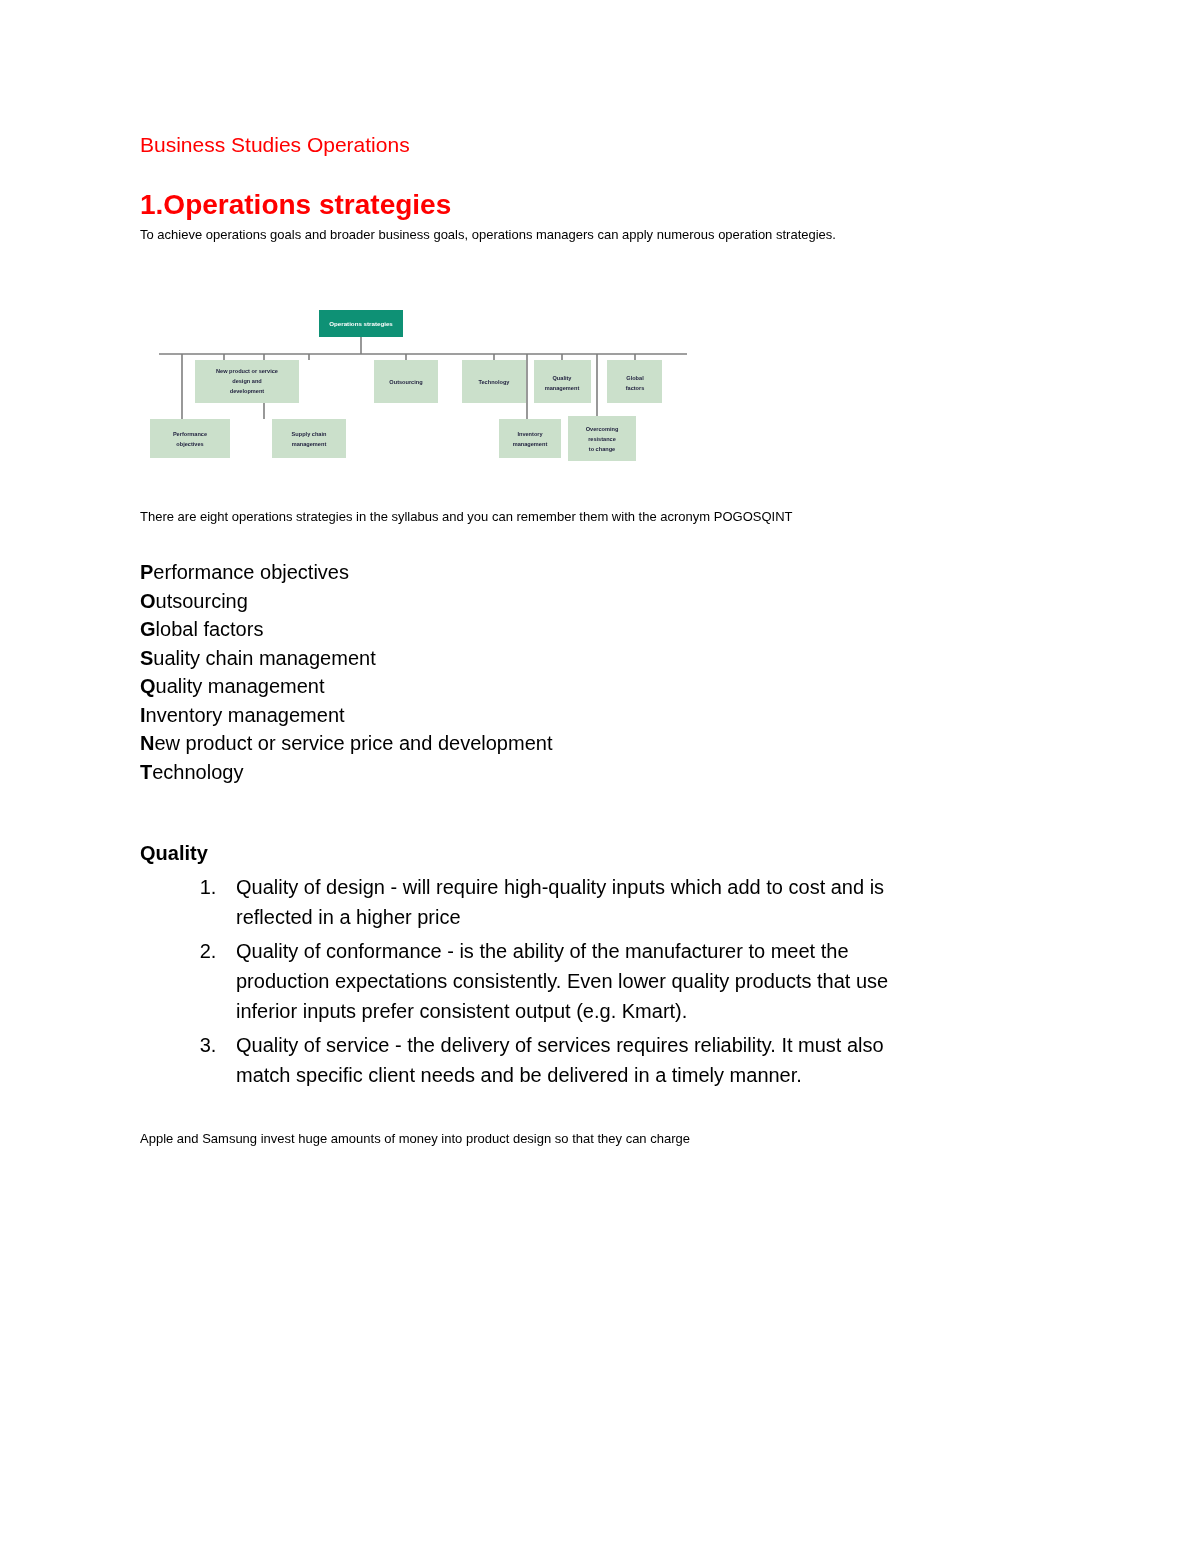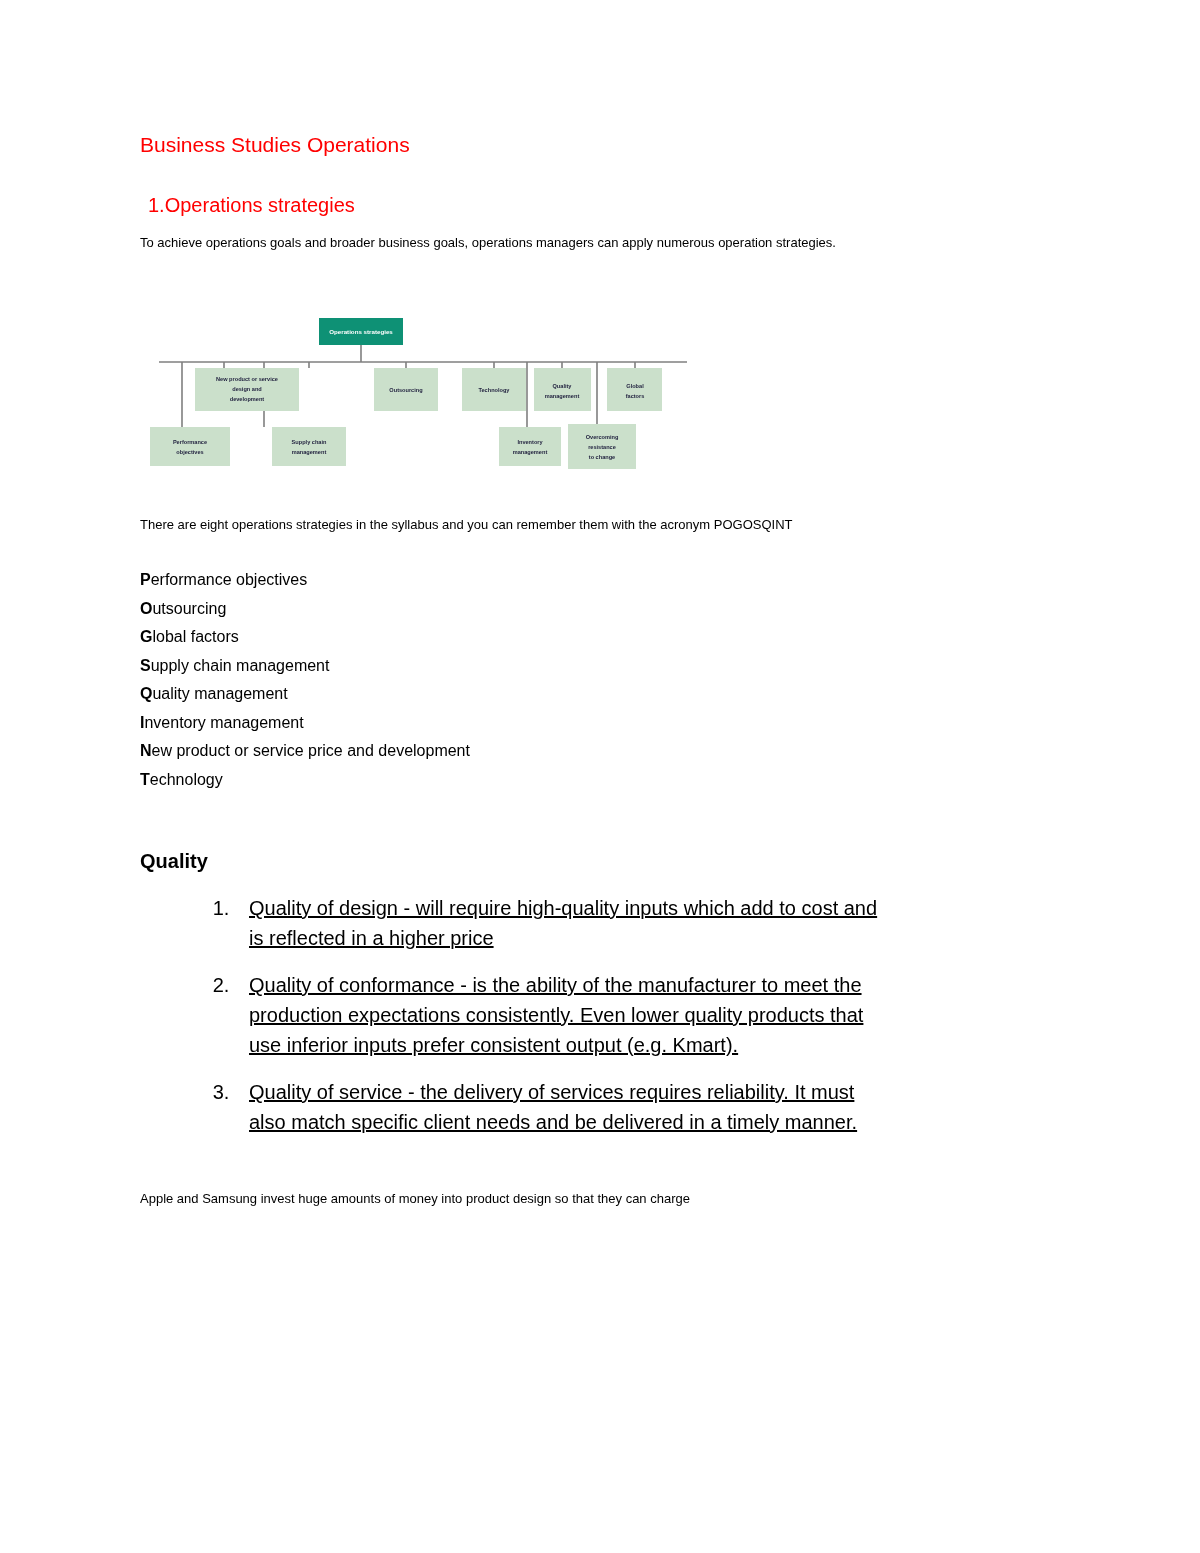--- a/index.html
+++ b/index.html
@@ -30,10 +30,10 @@
   }
   .section-heading {
     color: #ff0000;
-    font-size: 20px;
-    line-height: 30px;
-    margin: 8px;
-    font-weight: normal;
+    font-size: 28px;
+    line-height: 30px;
+    margin: 0;
+    font-weight: bold;
   }
   .para {
     font-size: 13px;

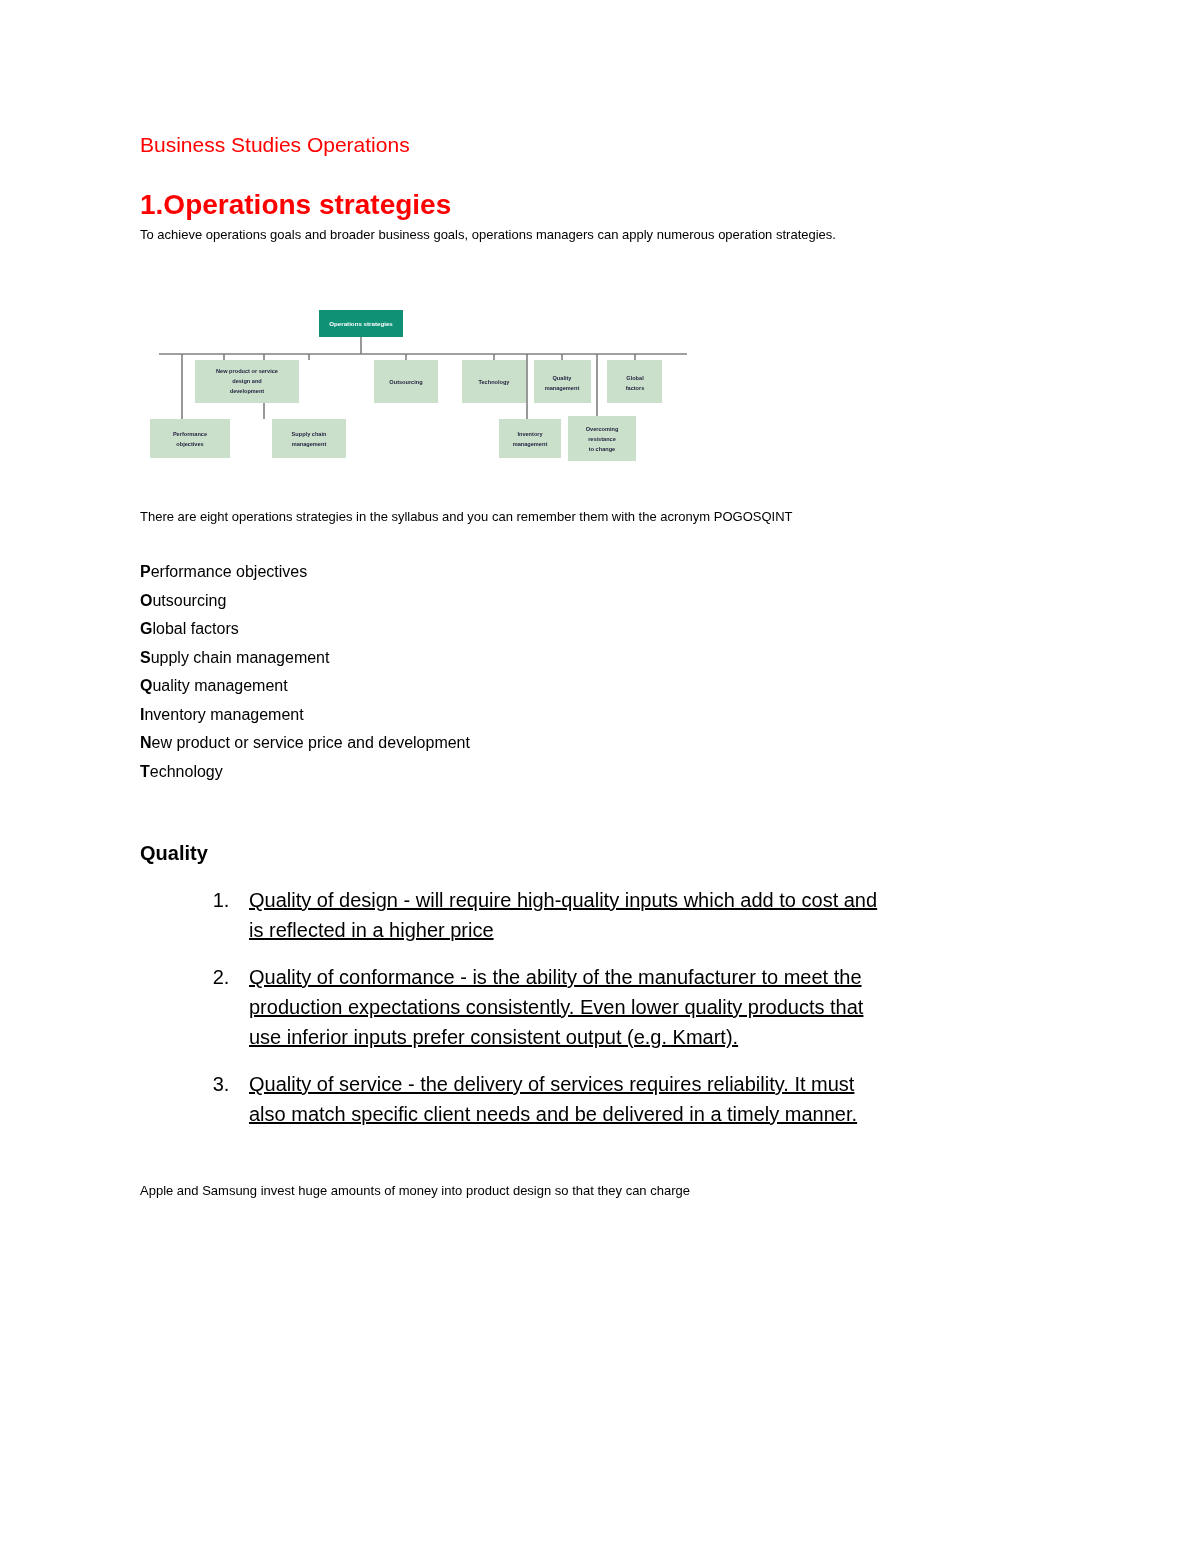--- a/index.html
+++ b/index.html
@@ -70,7 +70,7 @@
 
   
   .acronym-list {
-    font-size: 16px;
+    font-size: 20px;
     line-height: 28.5px;
     margin: 0;
   }

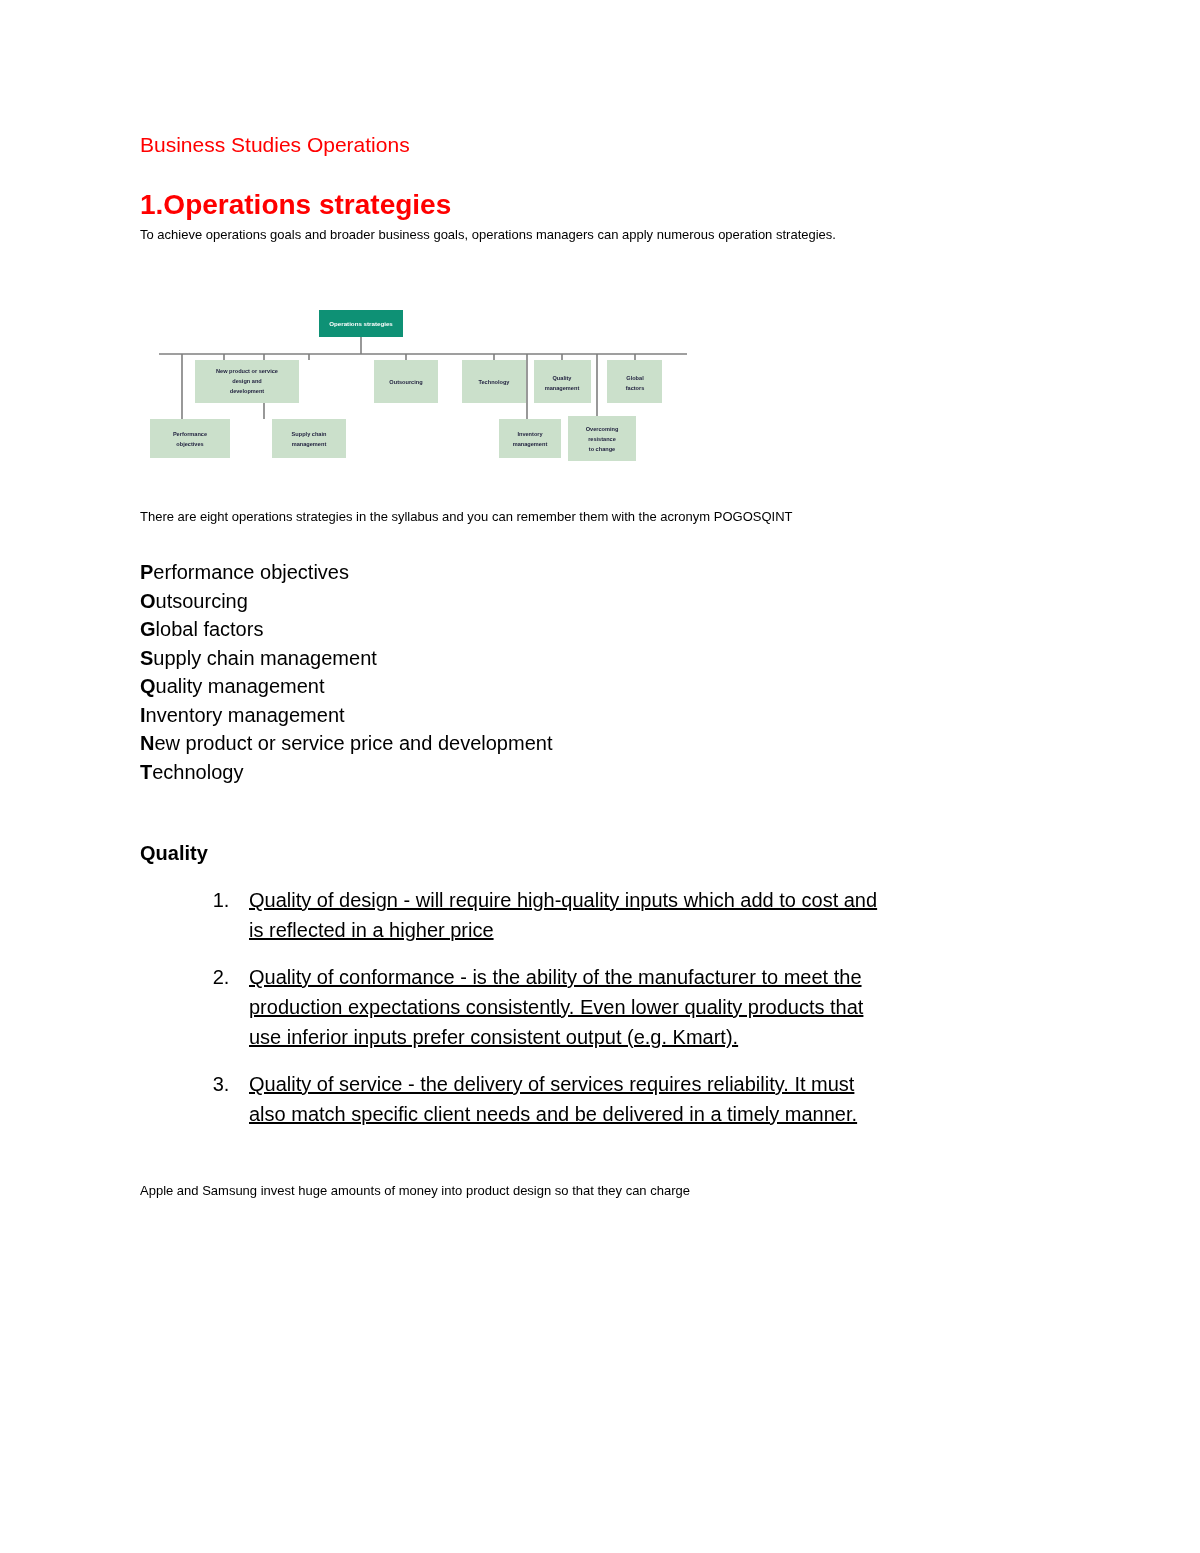--- a/index.html
+++ b/index.html
@@ -220,7 +220,7 @@
     <div><span class="lead">P</span><span>erformance objectives</span></div>
     <div><span class="lead">O</span><span>utsourcing</span></div>
     <div><span class="lead">G</span><span>lobal factors</span></div>
-    <div><span class="lead">S</span><span>upply chain management</span></div>
+    <div><span class="lead">S</span><span>uality chain management</span></div>
     <div><span class="lead">Q</span><span>uality management</span></div>
     <div><span class="lead">I</span><span>nventory management</span></div>
     <div><span class="lead">N</span><span>ew product or service price and development</span></div>

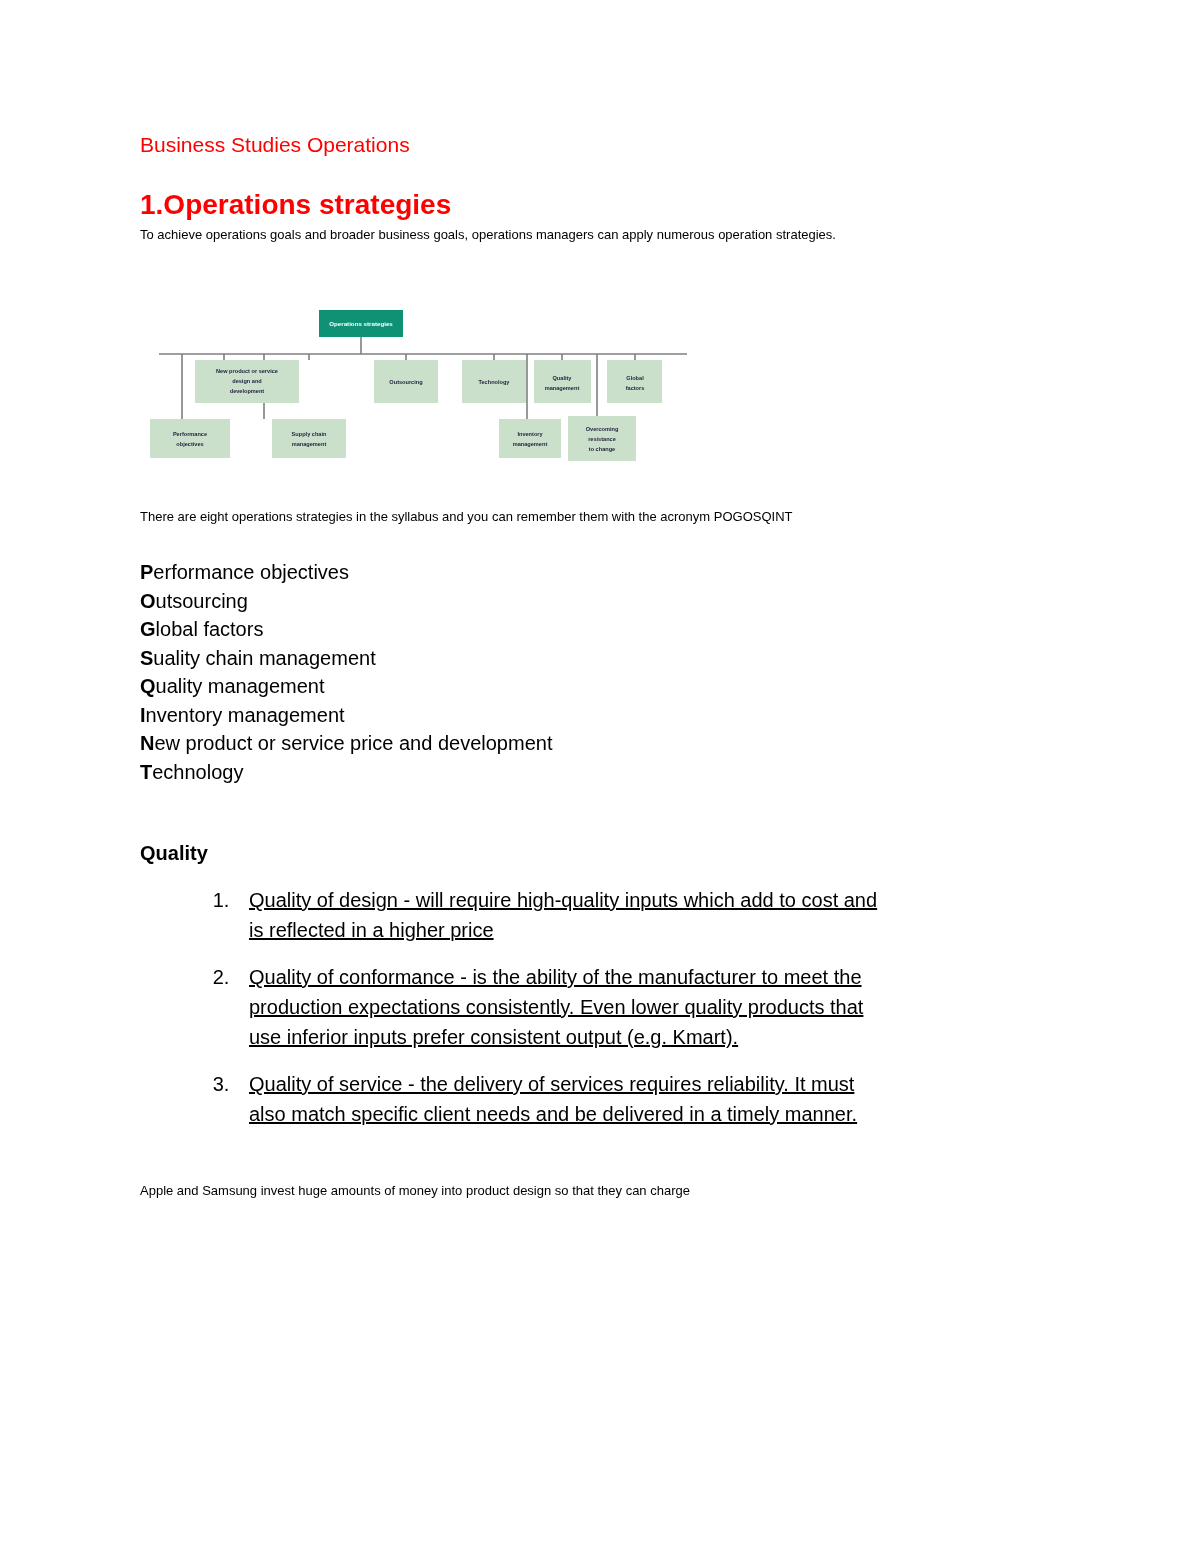--- a/index.html
+++ b/index.html
@@ -103,10 +103,9 @@
     padding-left: 78px;
   }
   ol.numbers > li {
-    margin: 17px;
+    margin: 4px;
     max-width: 830px;
     padding-left: 14px;
-    text-decoration: underline;
   }
   .subhead {
     font-size: 20px;

